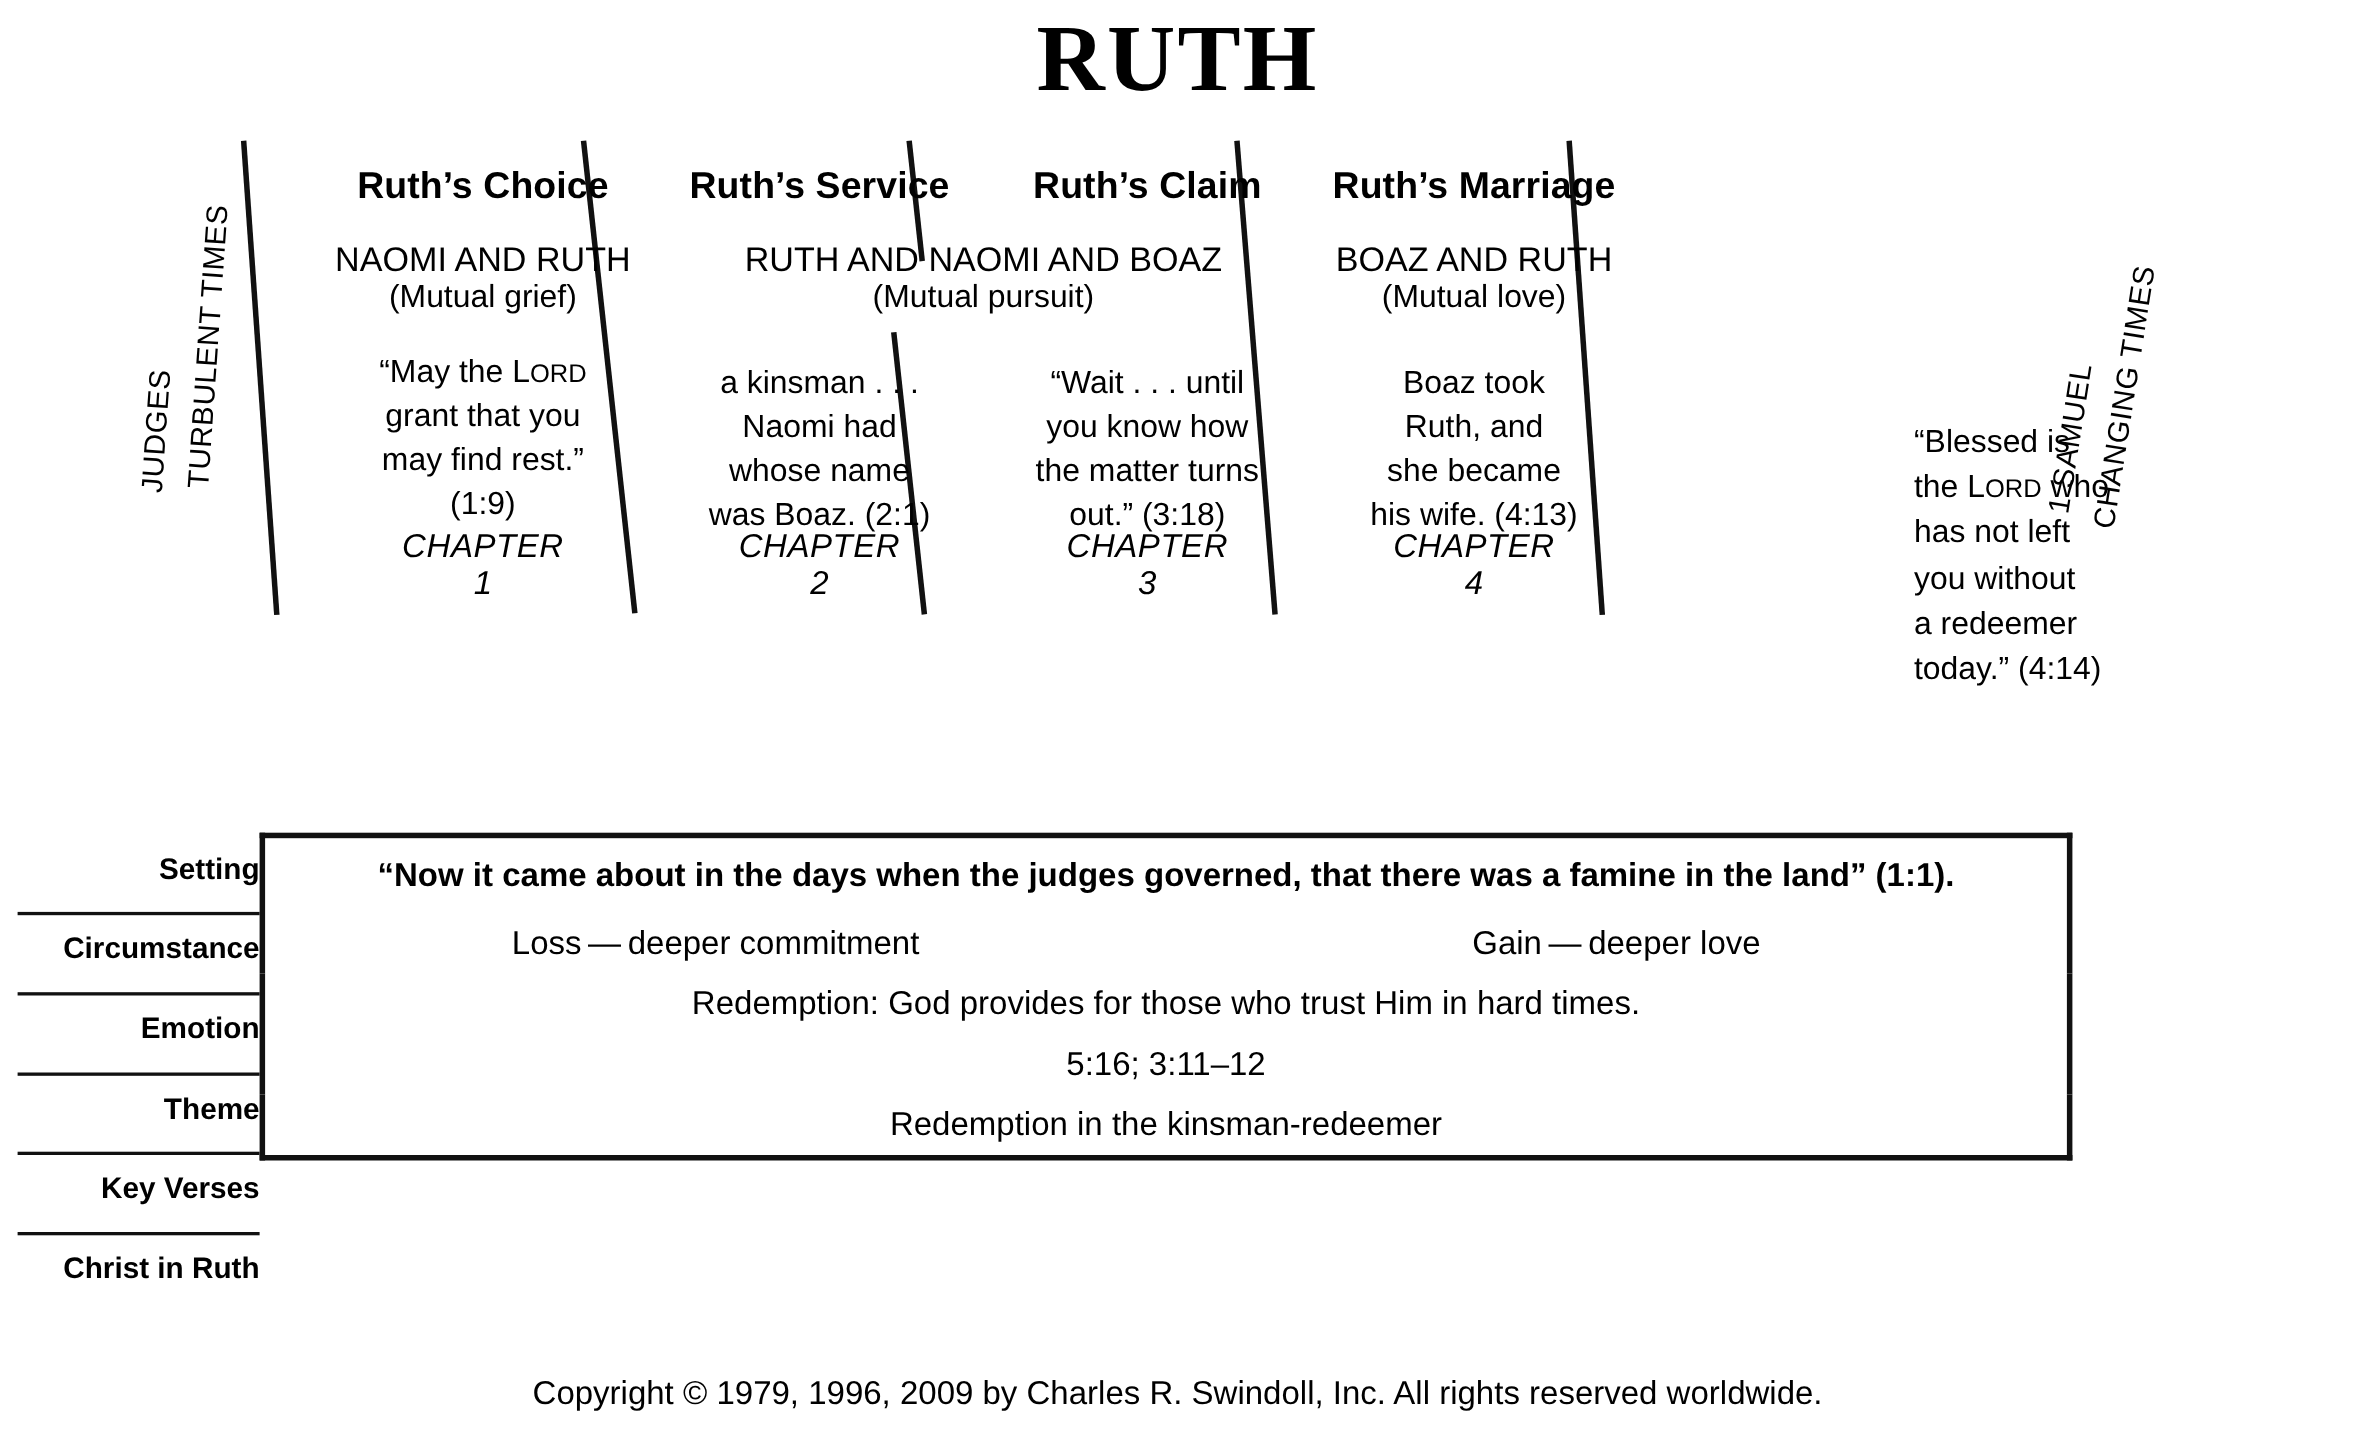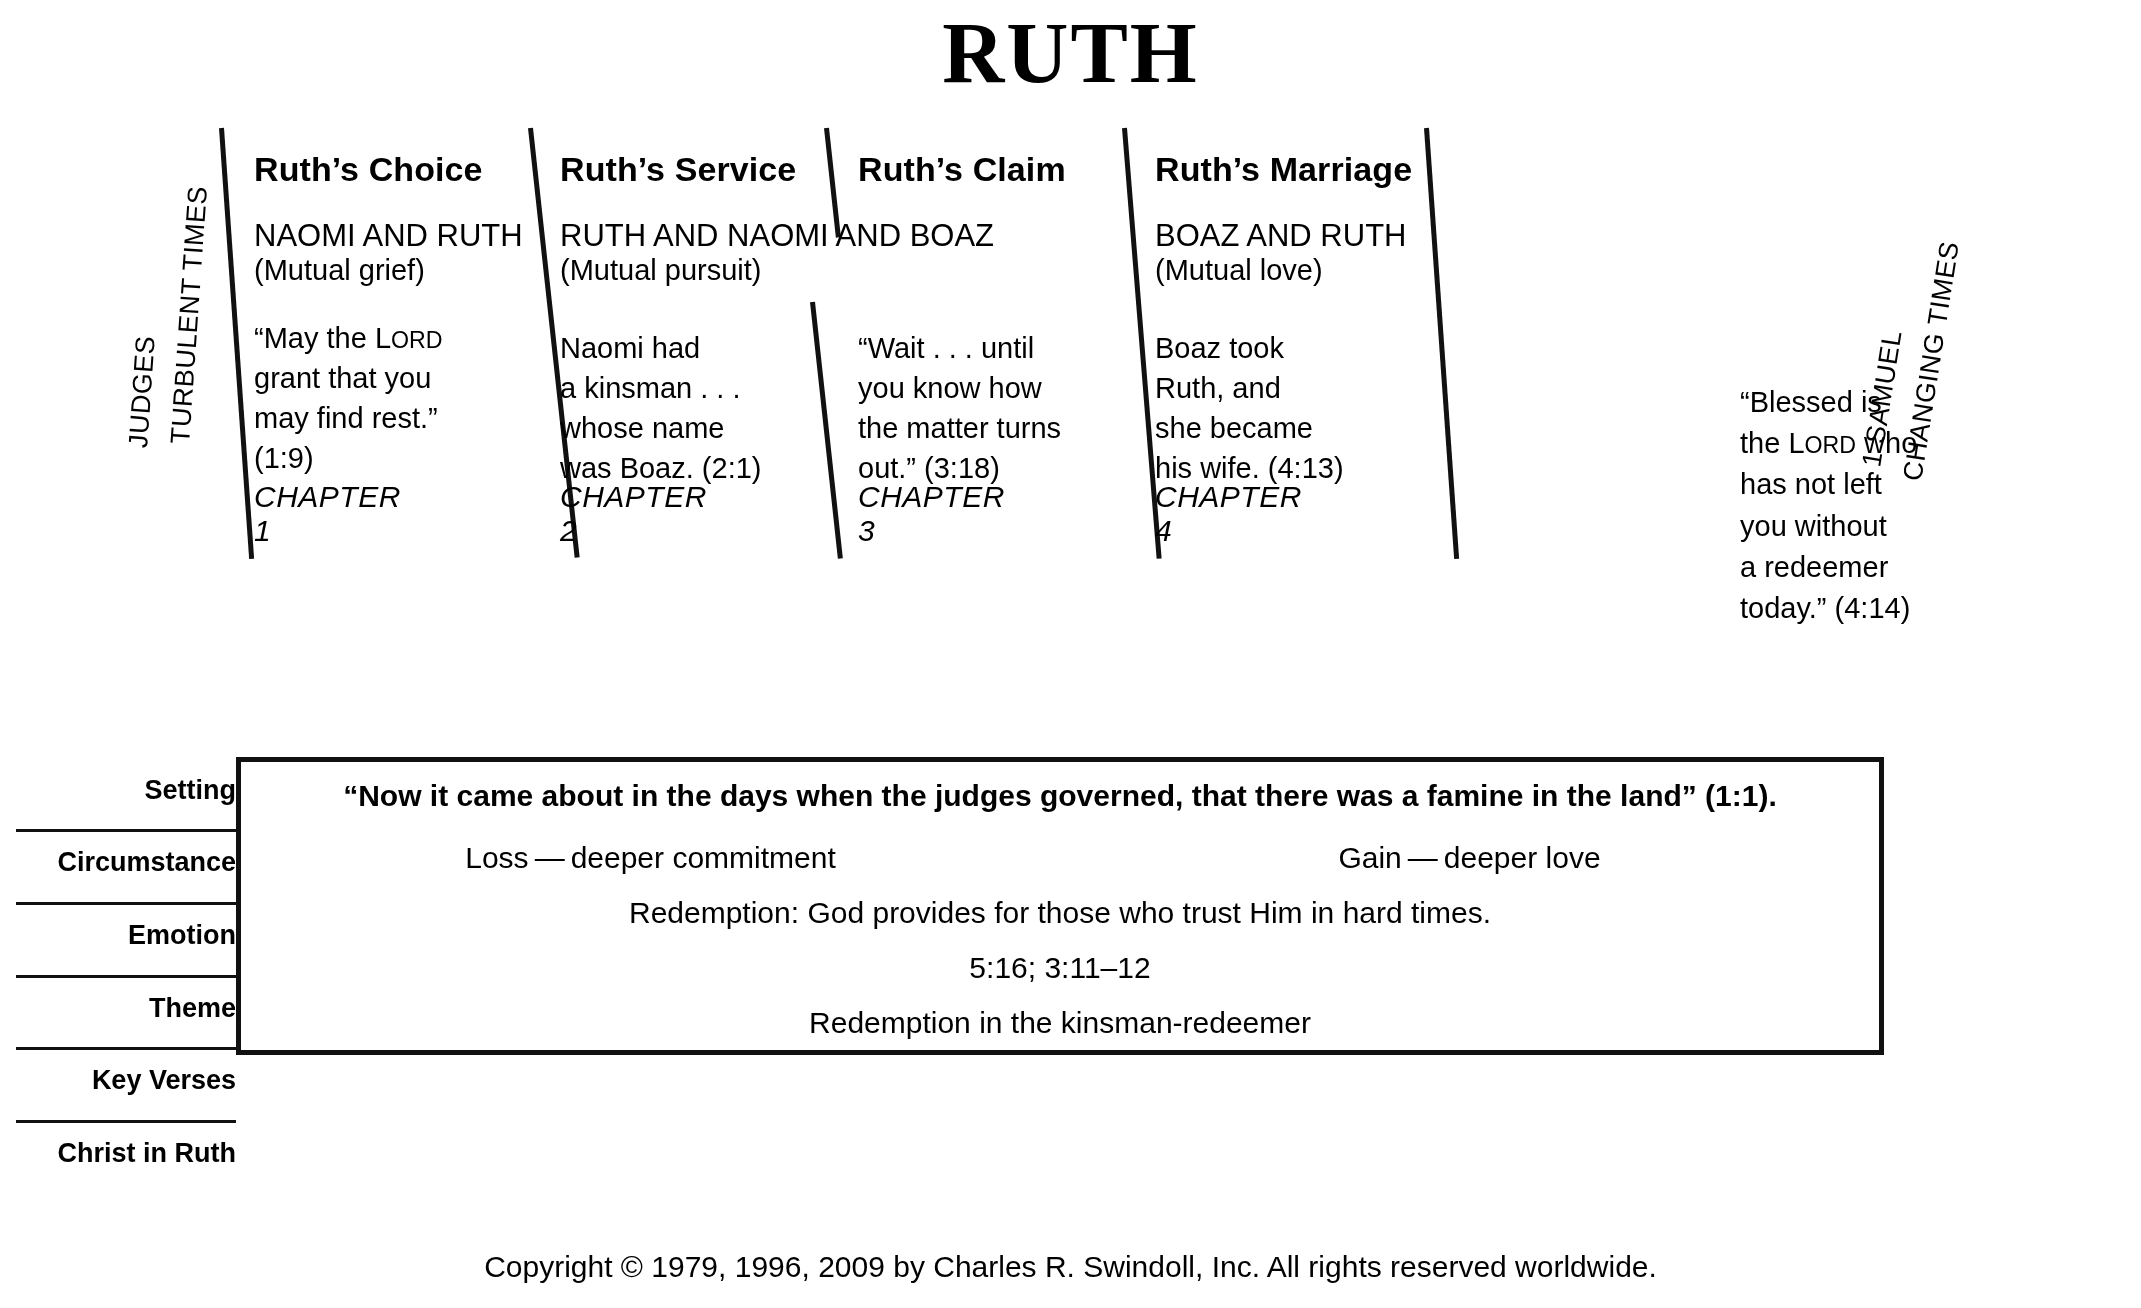--- a/index.html
+++ b/index.html
@@ -51,7 +51,7 @@
   
   .col {
     position: absolute;
-    text-align: left;
+    text-align: center;
   }
   .col-title {
     font-size: 34px;

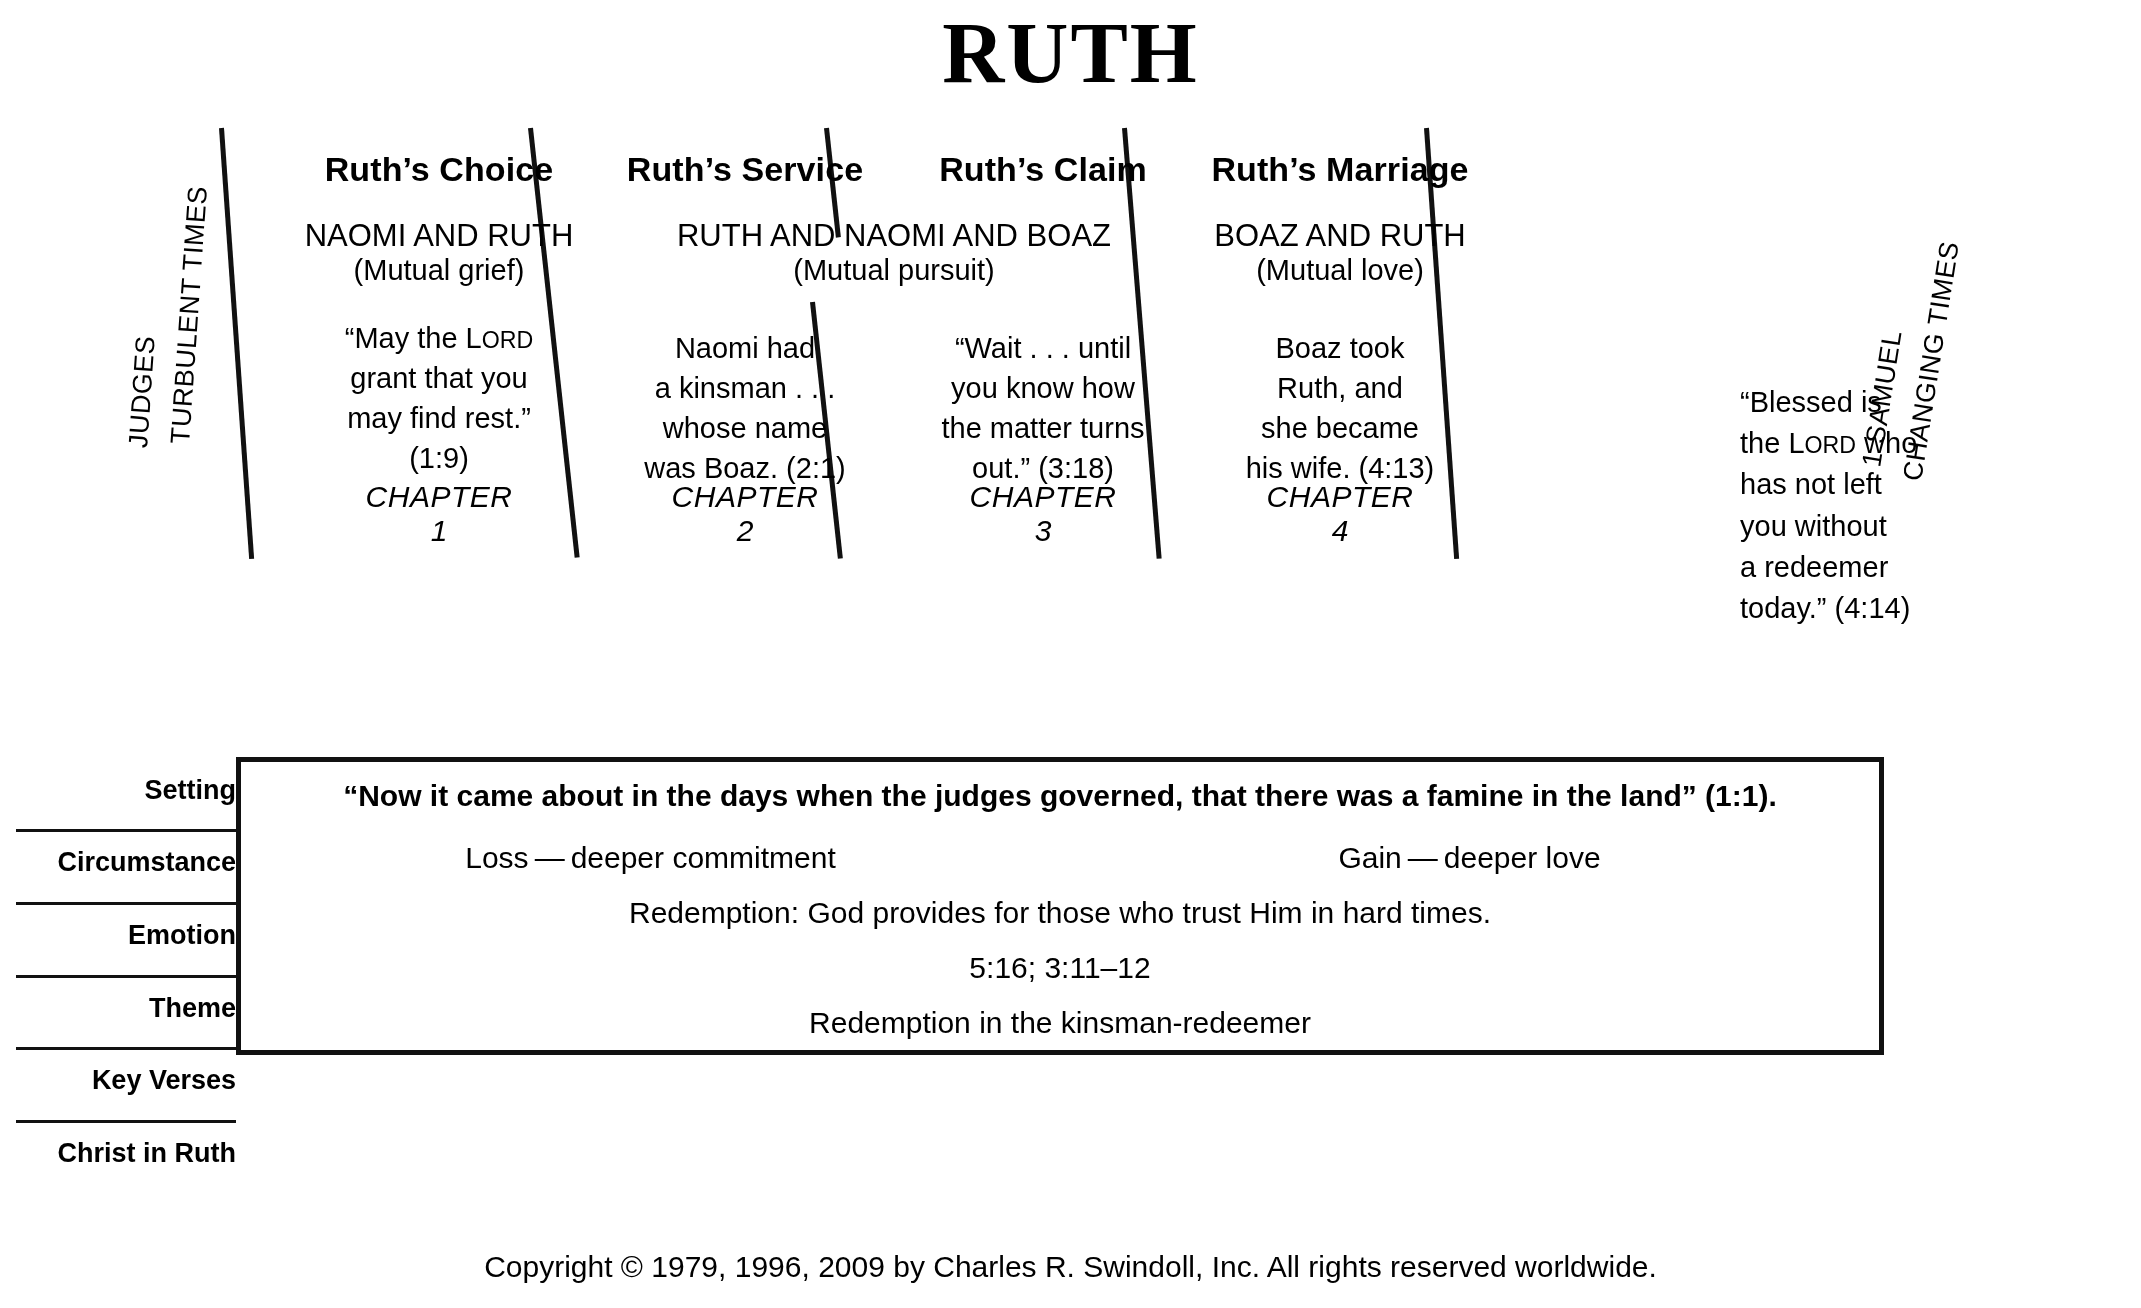--- a/index.html
+++ b/index.html
@@ -196,8 +196,8 @@
   </div>
   <div class="col" style="left:560px; top:178px; width:370px;">
     <div class="quote">
+      <div>a kinsman . . .</div>
       <div>Naomi had</div>
-      <div>a kinsman . . .</div>
       <div>whose name</div>
       <div>was Boaz. (2:1)</div>
     </div>

